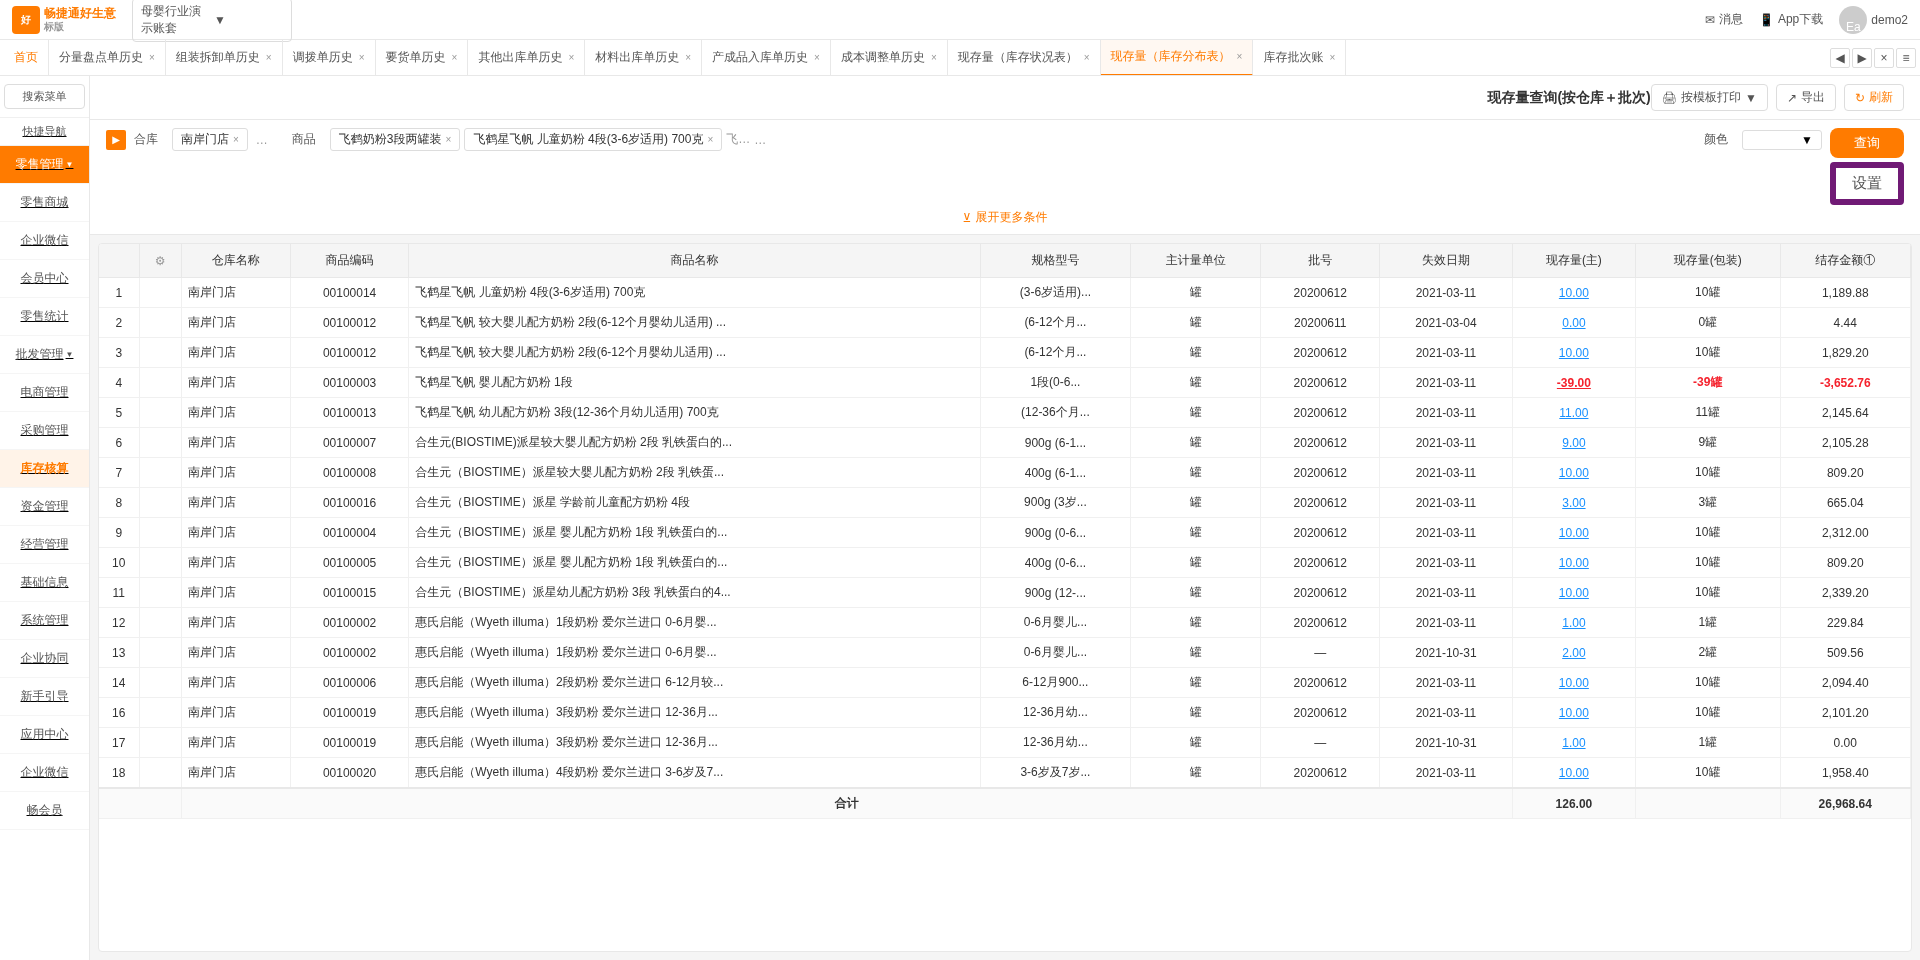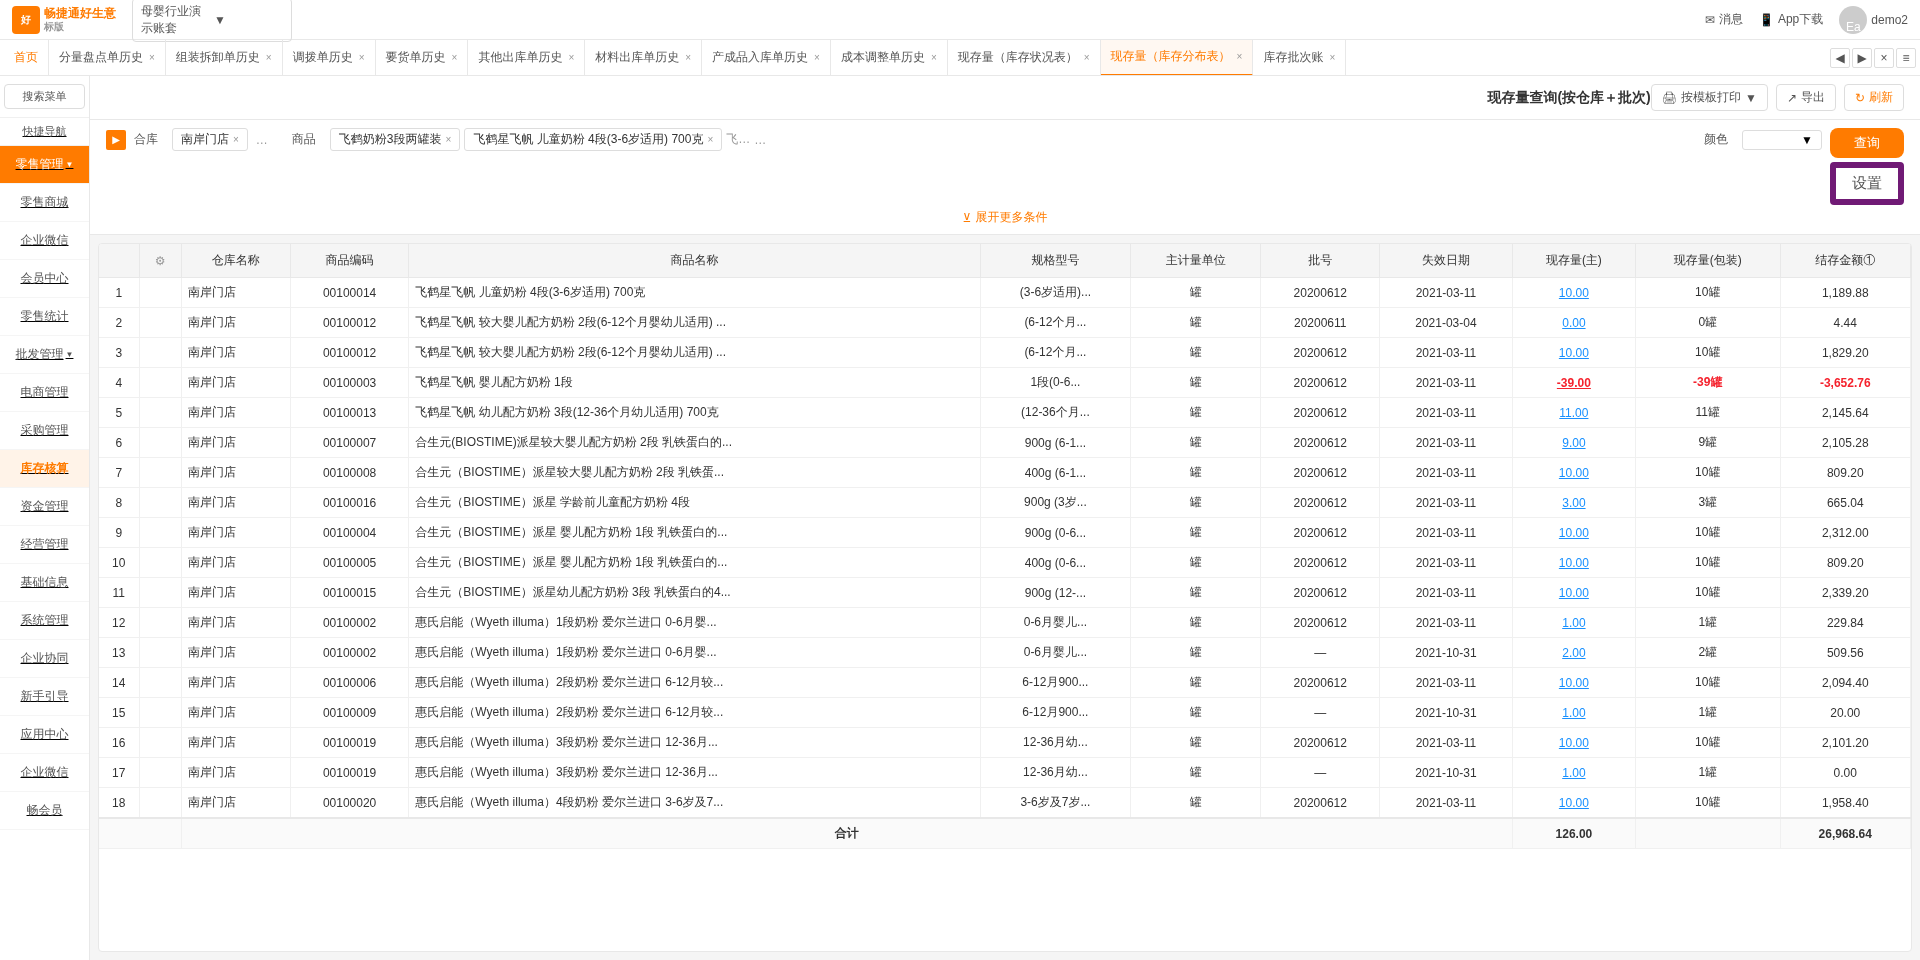--- a/index.html
+++ b/index.html
@@ -512,20 +512,6 @@
     <td class="">2,094.40</td>
   </tr>
             <tr>
-    <td>15</td>
-    <td></td>
-    <td class="left">南岸门店</td>
-    <td>00100009</td>
-    <td class="left" style="max-width:320px;overflow:hidden;text-overflow:ellipsis;">惠氏启能（Wyeth illuma）2段奶粉 爱尔兰进口 6-12月较...</td>
-    <td>6-12月900...</td>
-    <td>罐</td>
-    <td>—</td>
-    <td>2021-10-31</td>
-    <td class="link ">1.00</td>
-    <td class="">1罐</td>
-    <td class="">20.00</td>
-  </tr>
-            <tr>
     <td>16</td>
     <td></td>
     <td class="left">南岸门店</td>

